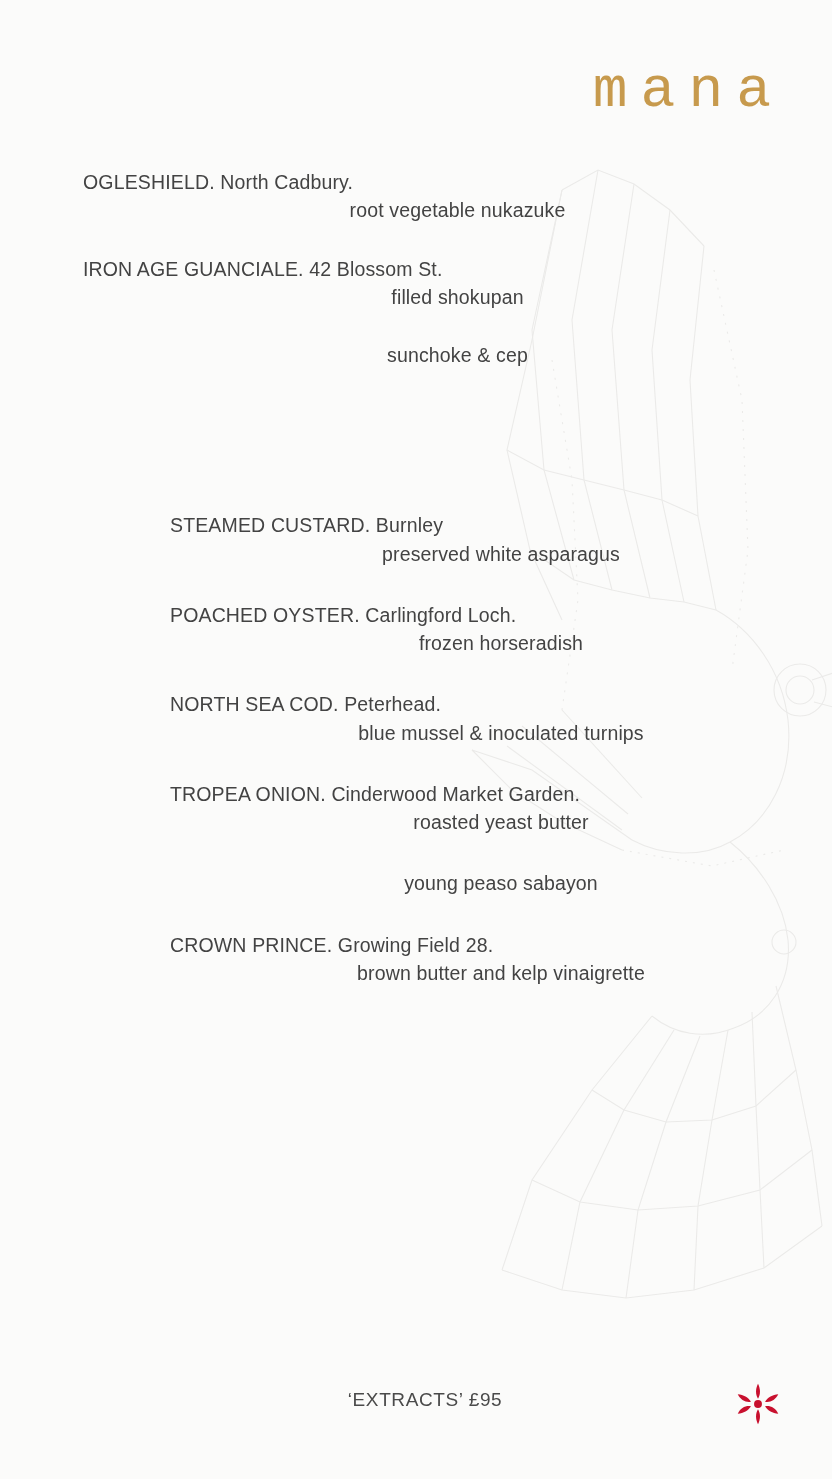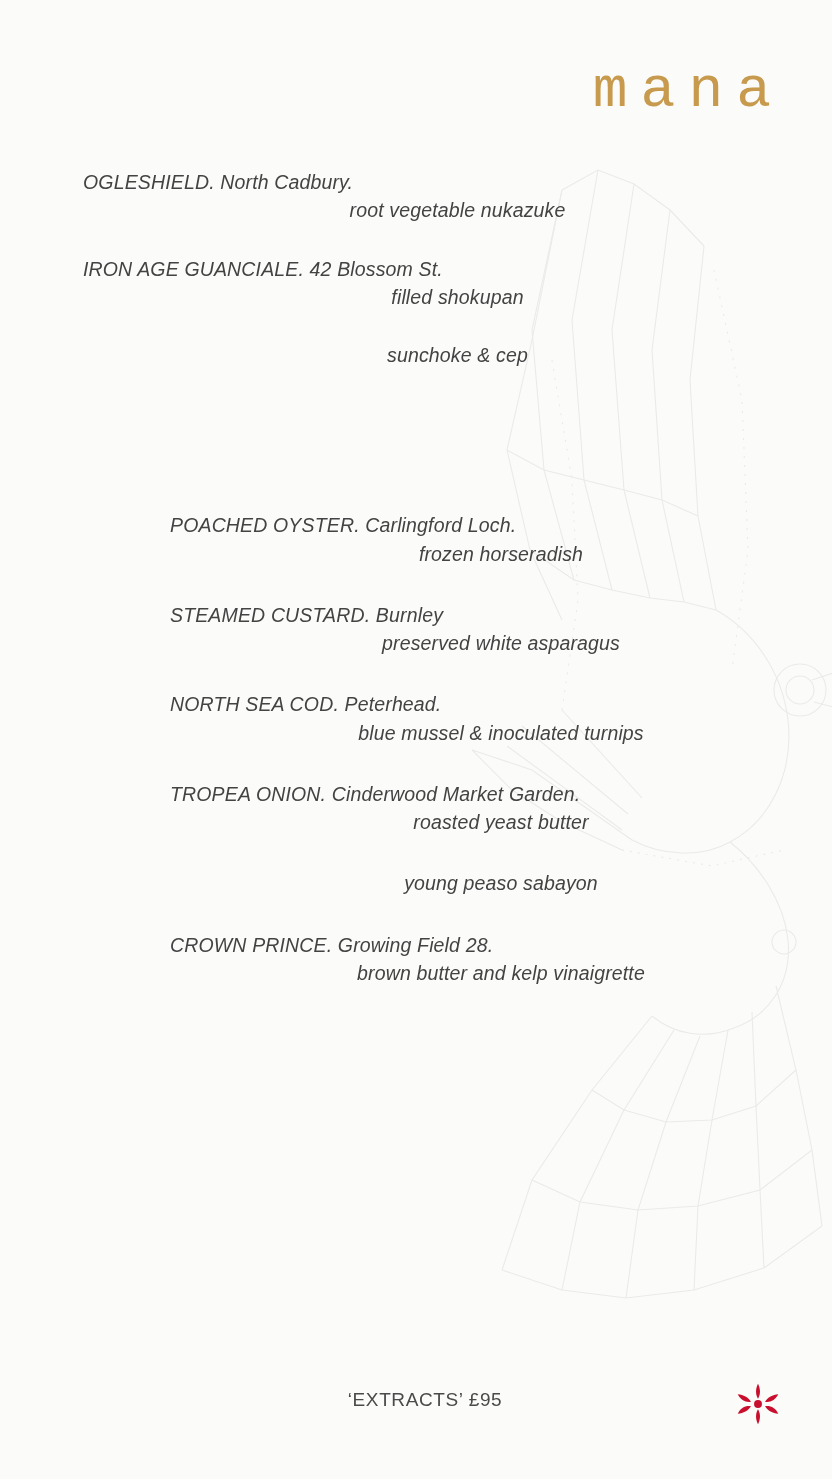--- a/index.html
+++ b/index.html
@@ -53,7 +53,6 @@
   .course-group {
     margin: 0;
     padding: 0;
-    font-style: italic;
   }
   .group-snacks { padding-left: 83px; }
   .group-mains  { padding-left: 170px; padding-top: 112px; }

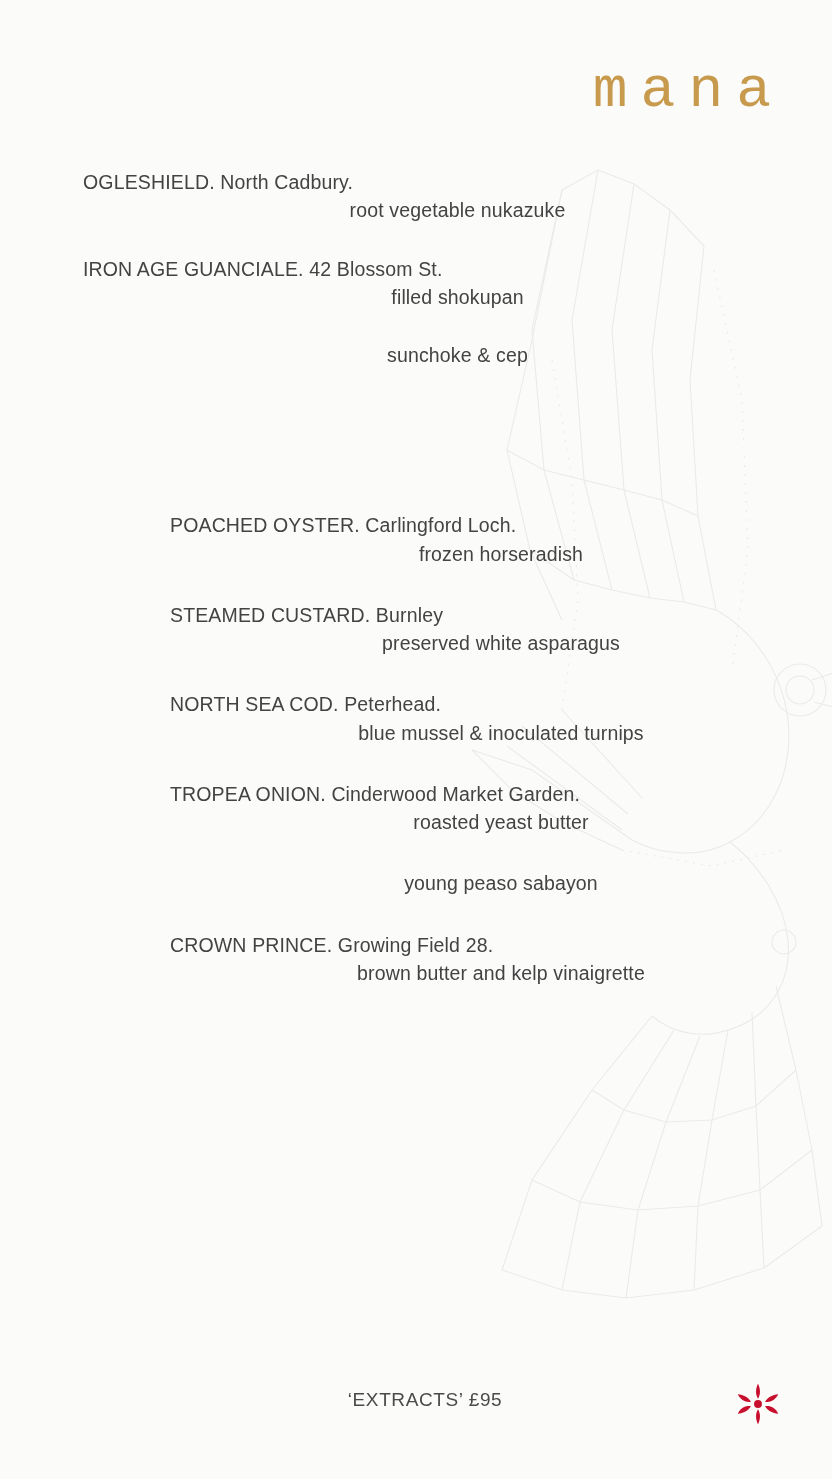--- a/index.html
+++ b/index.html
@@ -175,12 +175,12 @@
 
   <div class="course-group group-mains">
     <div class="dish">
+      <div class="dish-title">STEAMED CUSTARD. Burnley</div>
+      <div class="dish-desc">preserved white asparagus</div>
+    </div>
+    <div class="dish">
       <div class="dish-title">POACHED OYSTER. Carlingford Loch.</div>
       <div class="dish-desc">frozen horseradish</div>
-    </div>
-    <div class="dish">
-      <div class="dish-title">STEAMED CUSTARD. Burnley</div>
-      <div class="dish-desc">preserved white asparagus</div>
     </div>
     <div class="dish">
       <div class="dish-title">NORTH SEA COD. Peterhead.</div>

